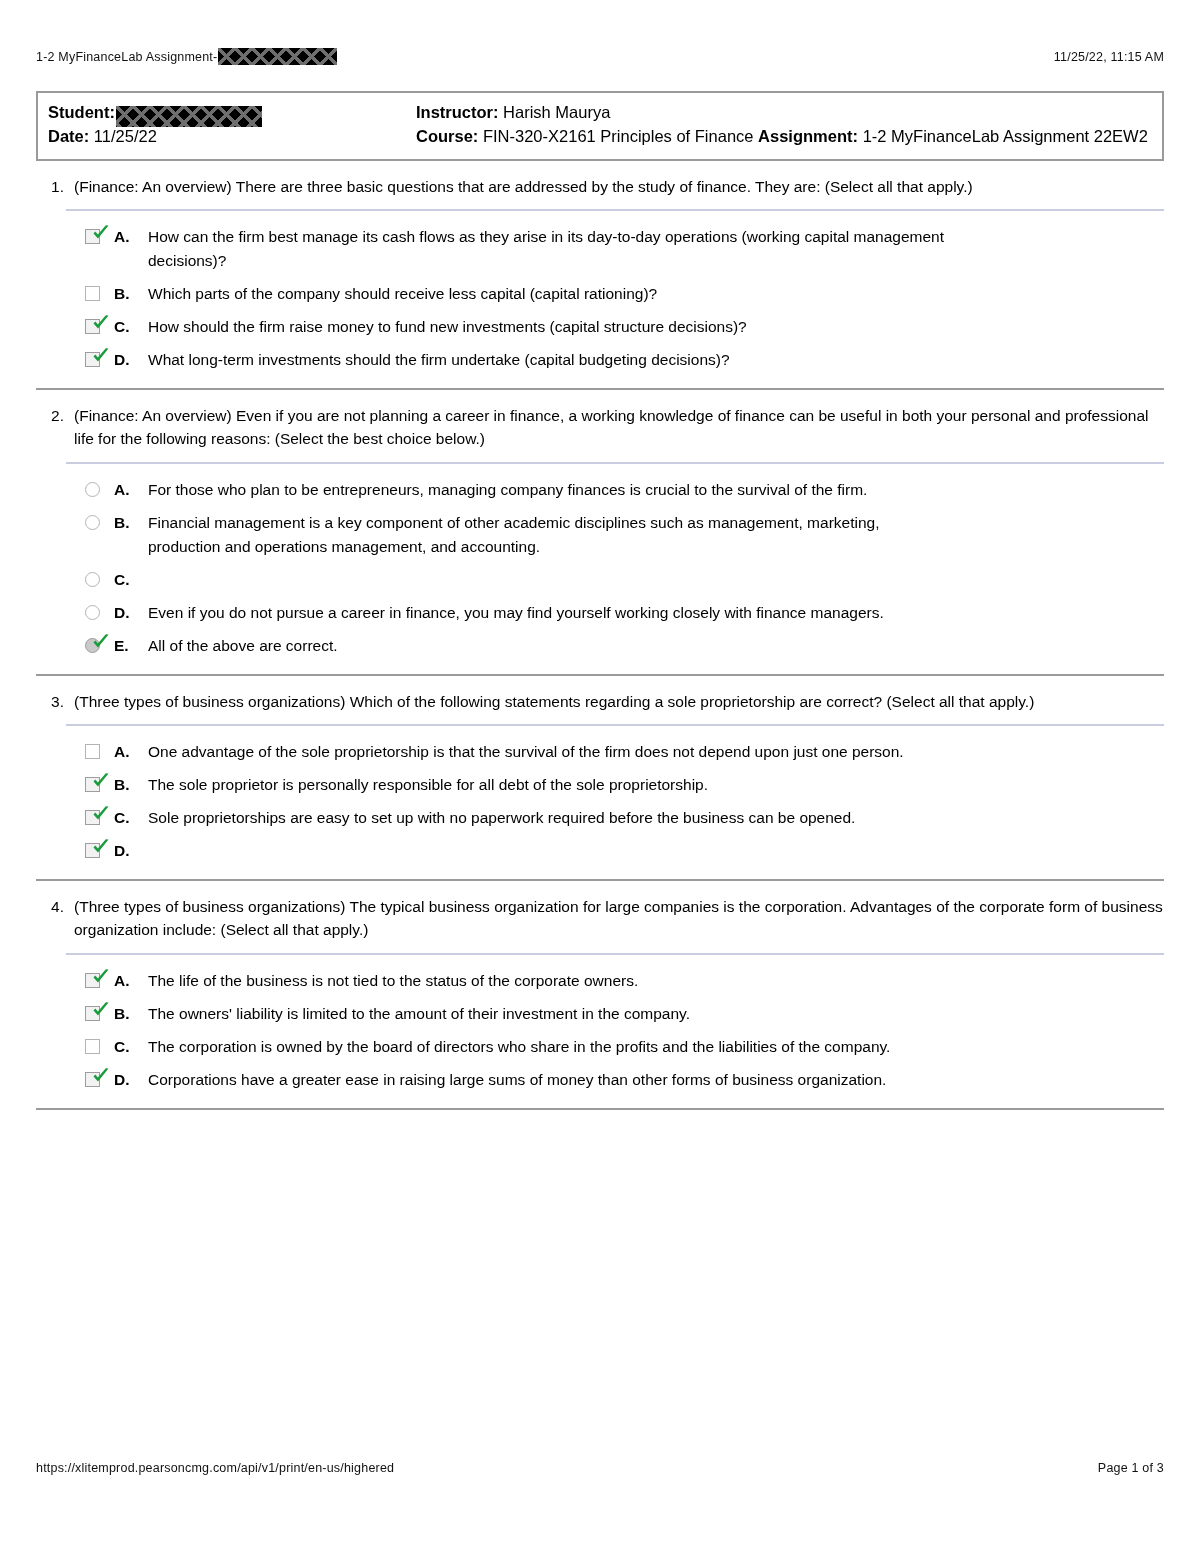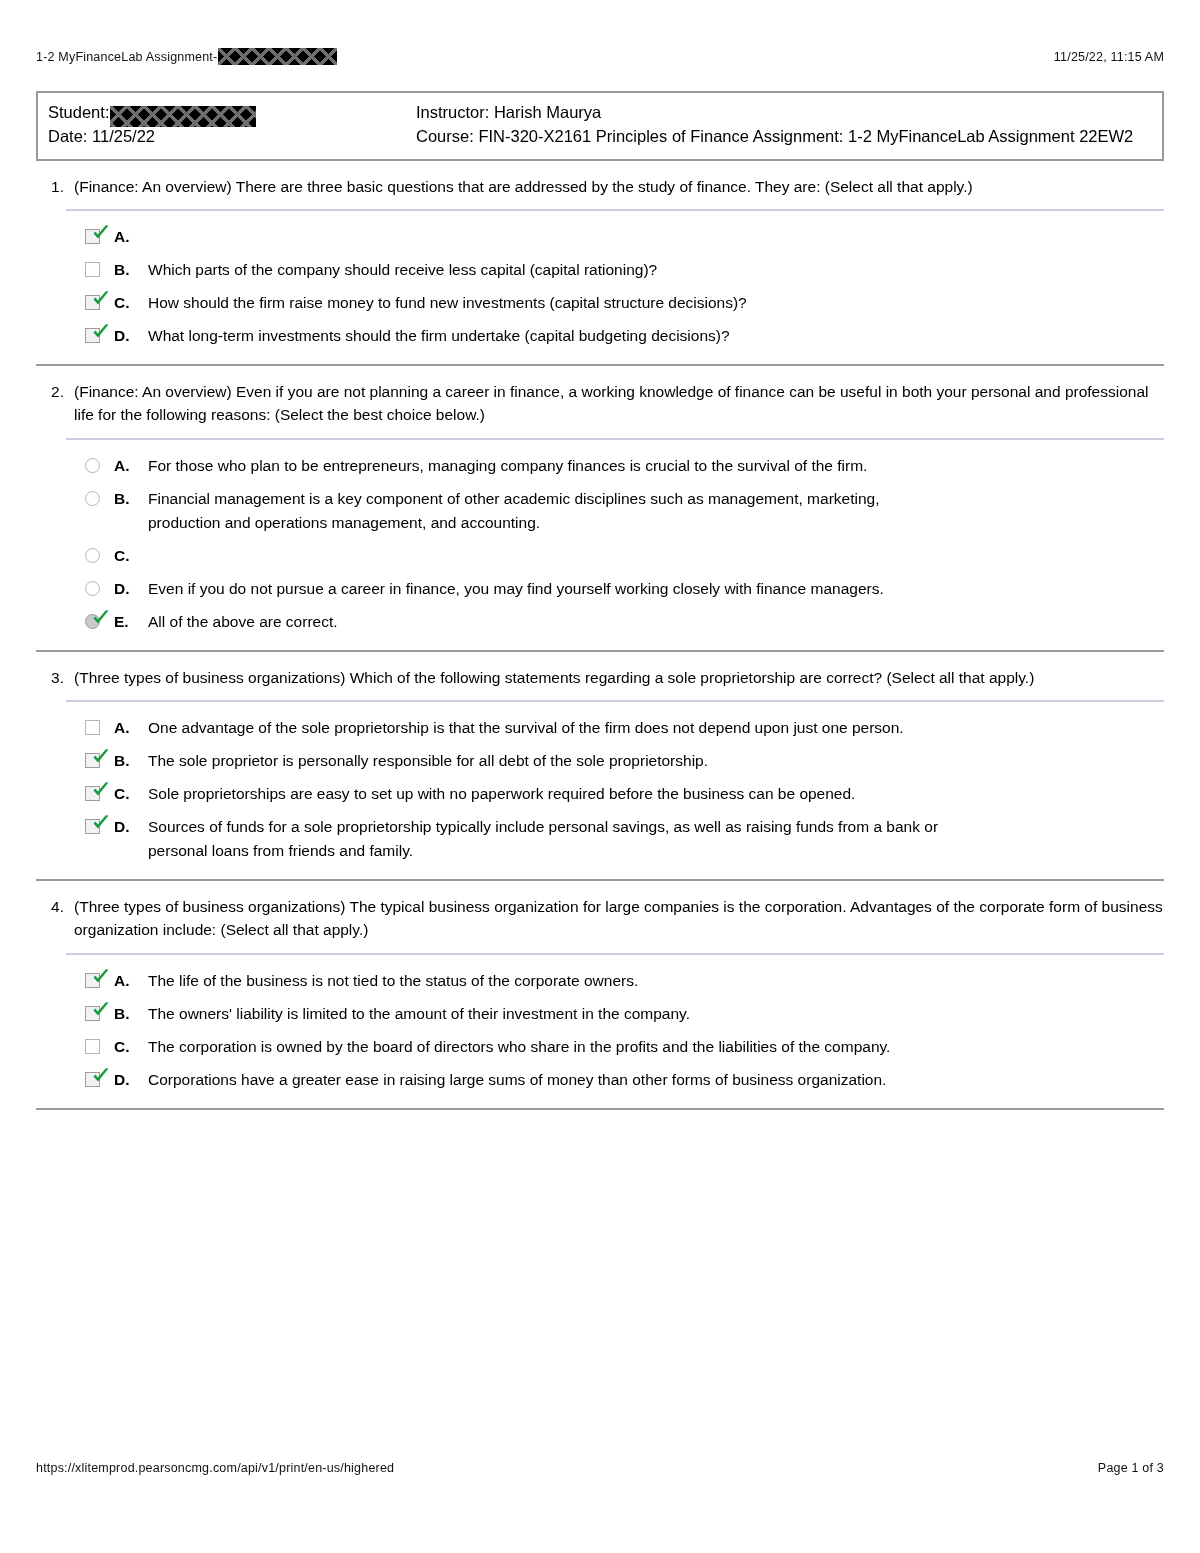--- a/index.html
+++ b/index.html
@@ -70,7 +70,7 @@
     font-size: 16.5px;
     line-height: 1.45;
   }
-  .info-left .lbl, .info-right .lbl { font-weight: normal; }
+  .info-left .lbl, .info-right .lbl { font-weight: bold; }
   .redact-student { width: 146px; height: 21px; margin-left: 1px; position: relative; top: 3px; }
 
   

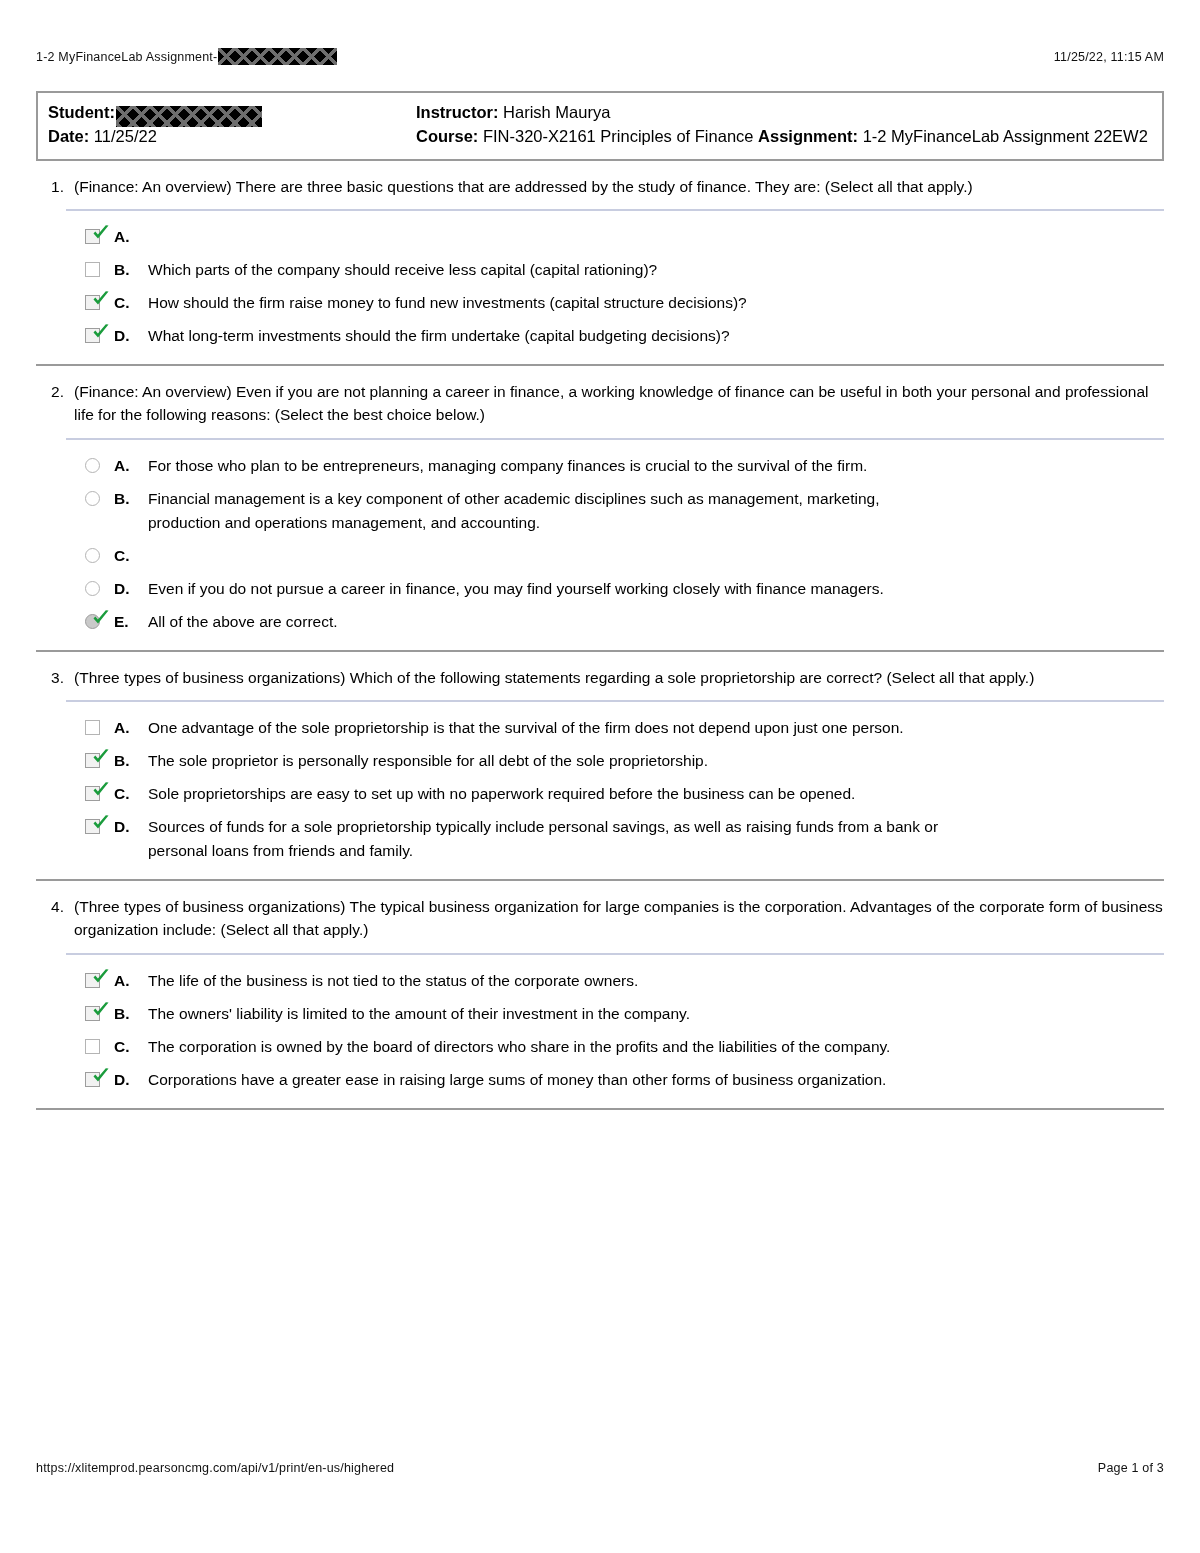--- a/index.html
+++ b/index.html
@@ -232,6 +232,7 @@
               </svg>
             </div>
             <div class="opt-letter">A.</div>
+            <div class="opt-body">How can the firm best manage its cash flows as they arise in its day-to-day operations (working capital management decisions)?</div>
           </div>
           <div class="opt">
             <div class="opt-ctl">

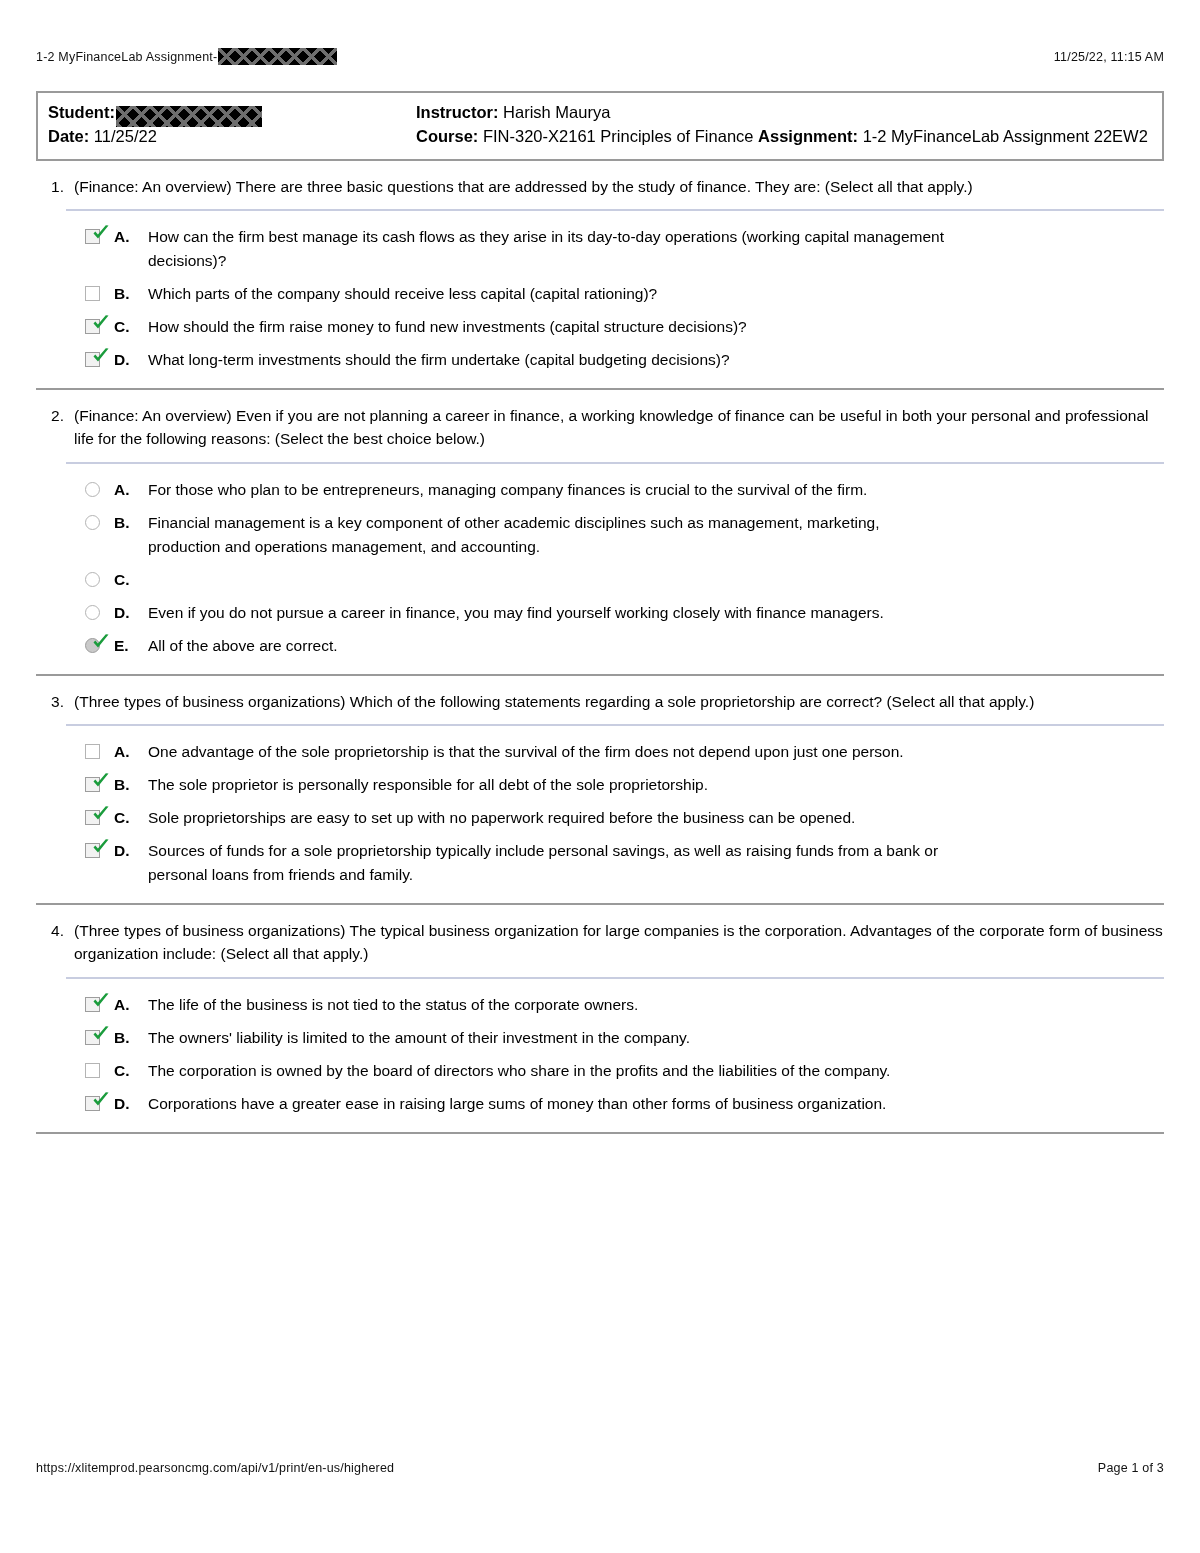--- a/index.html
+++ b/index.html
@@ -353,7 +353,6 @@
               </svg>
             </div>
             <div class="opt-letter">D.</div>
-            <div class="opt-body">Sources of funds for a sole proprietorship typically include personal savings, as well as raising funds from a bank or personal loans from friends and family.</div>
           </div>
         </div>
         <div class="rule-thick"></div>

